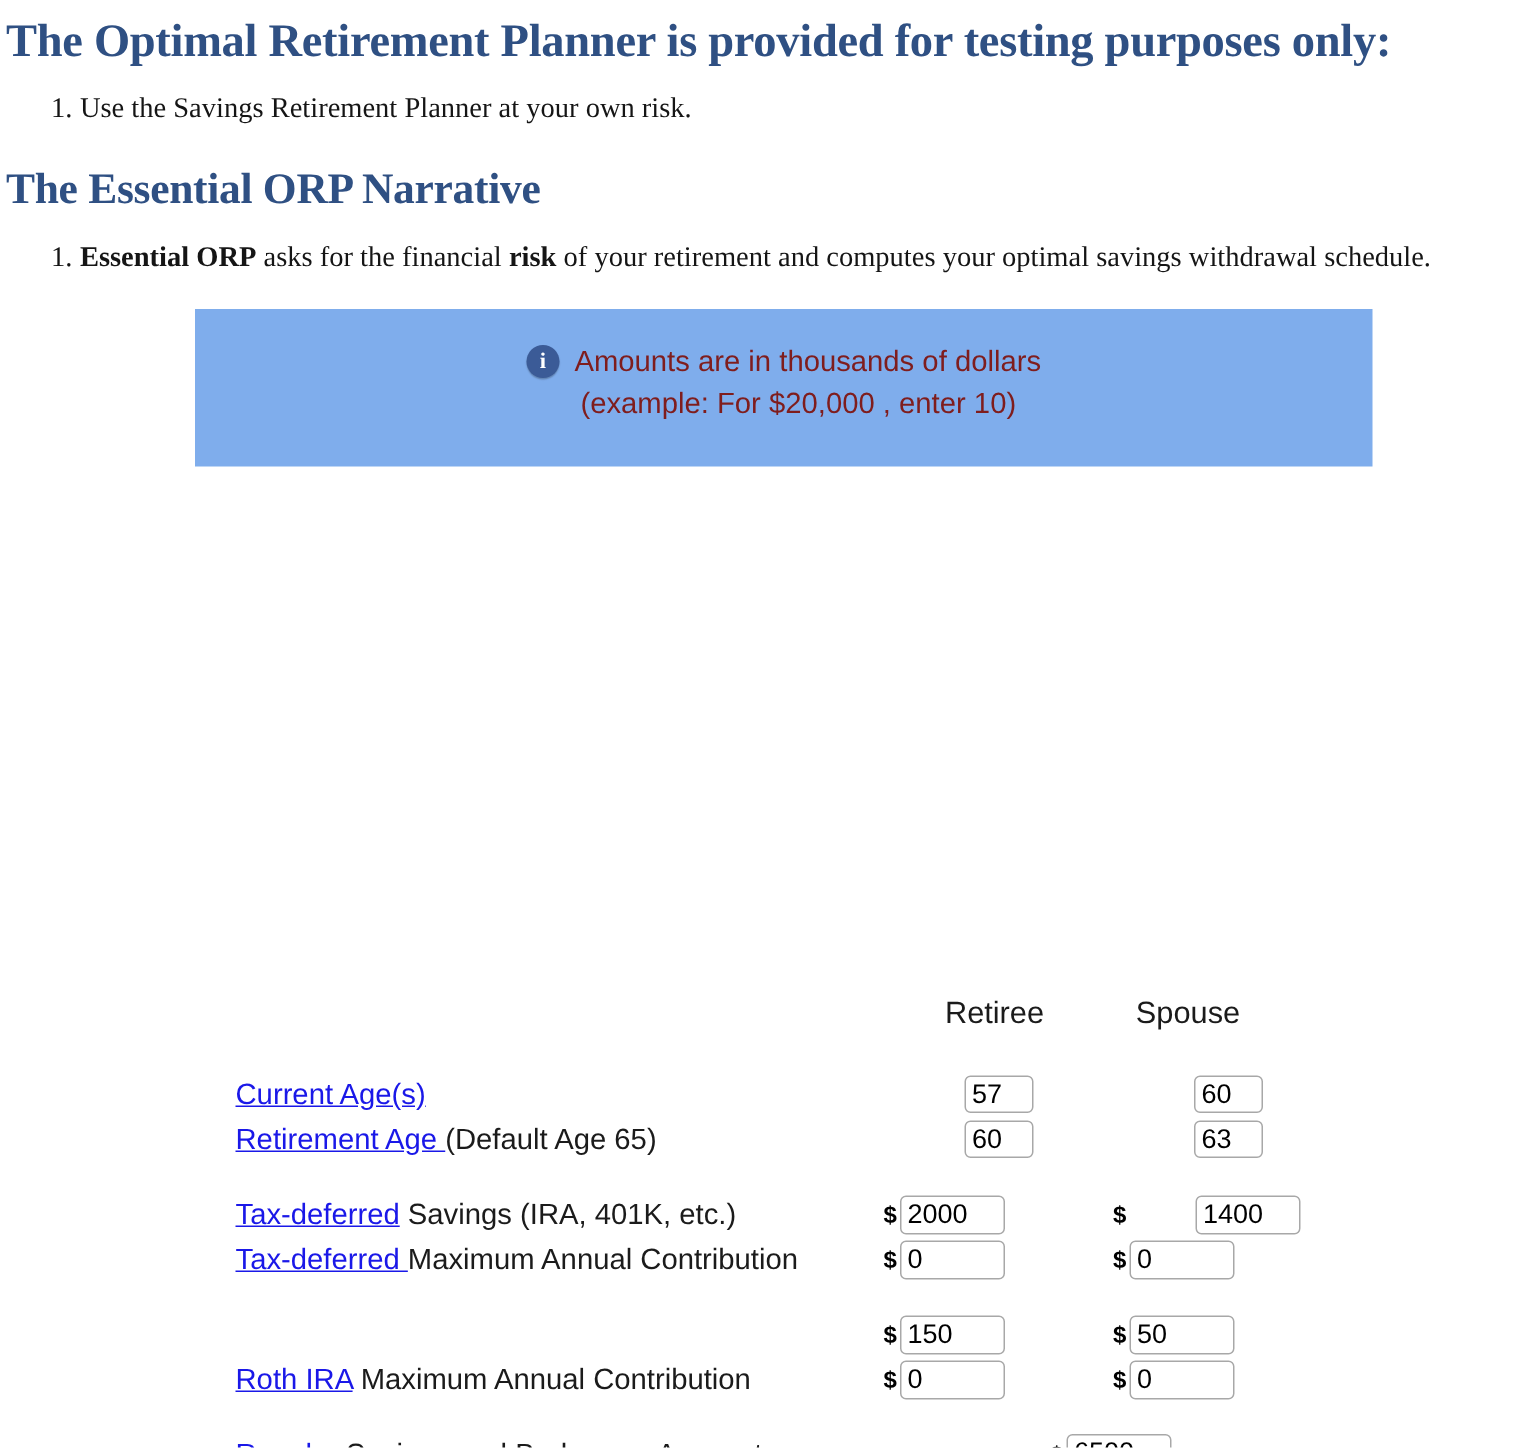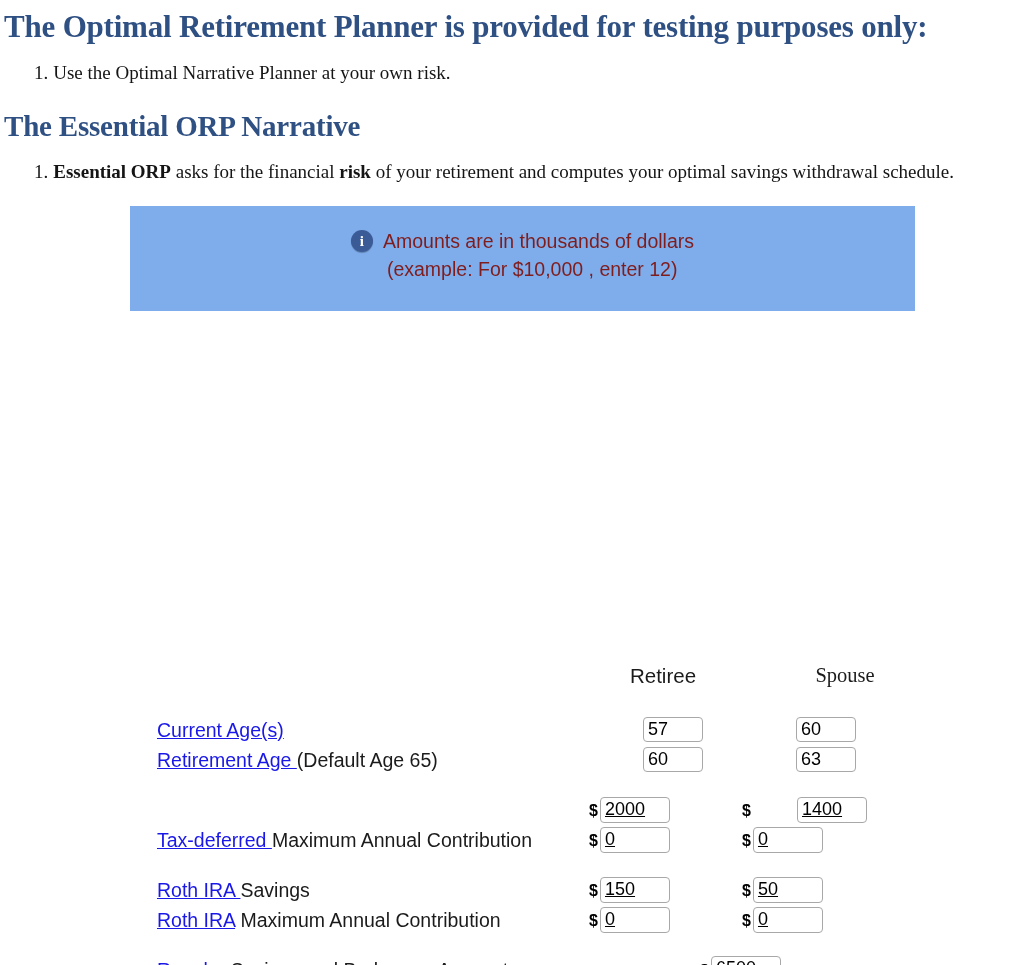--- a/index.html
+++ b/index.html
@@ -153,7 +153,7 @@
 <h1 class="h-main">The Optimal Retirement Planner is provided for testing purposes only:</h1>
 
 <div class="olist">
-  <span class="num">1.</span><span>Use the Optimal Narrative Planner at your own risk.</span>
+  <span class="num">1.</span><span>Use the Savings Retirement Planner at your own risk.</span>
 </div>
 
 <h2 class="h-sub">The Essential ORP Narrative</h2>

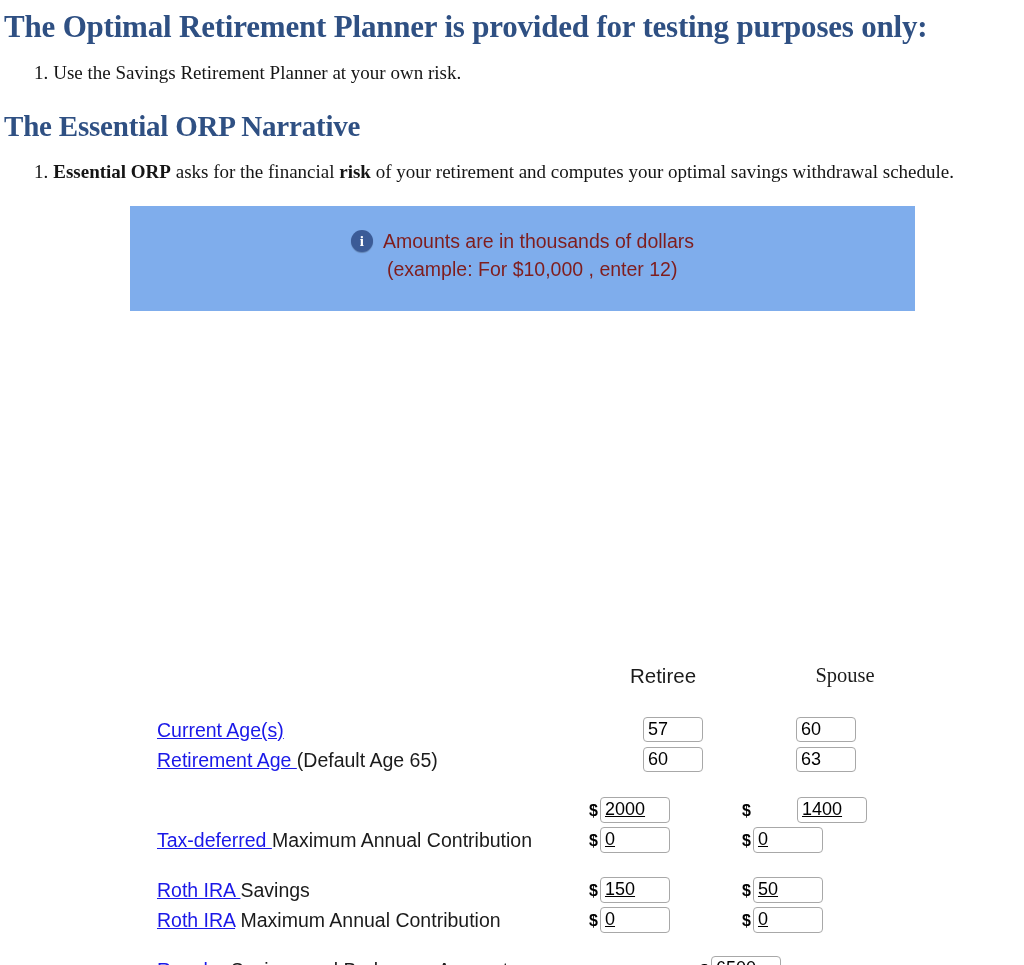--- a/index.html
+++ b/index.html
@@ -168,7 +168,7 @@
       <div class="info-icon">i</div>
       <div class="banner-text">
         <span>Amounts are in thousands of dollars</span>
-        <span class="line2">(example: For $10,000 , enter 12)</span>
+        <span class="line2">(example: For $20,000 , enter 10)</span>
       </div>
     </div>
   </div>

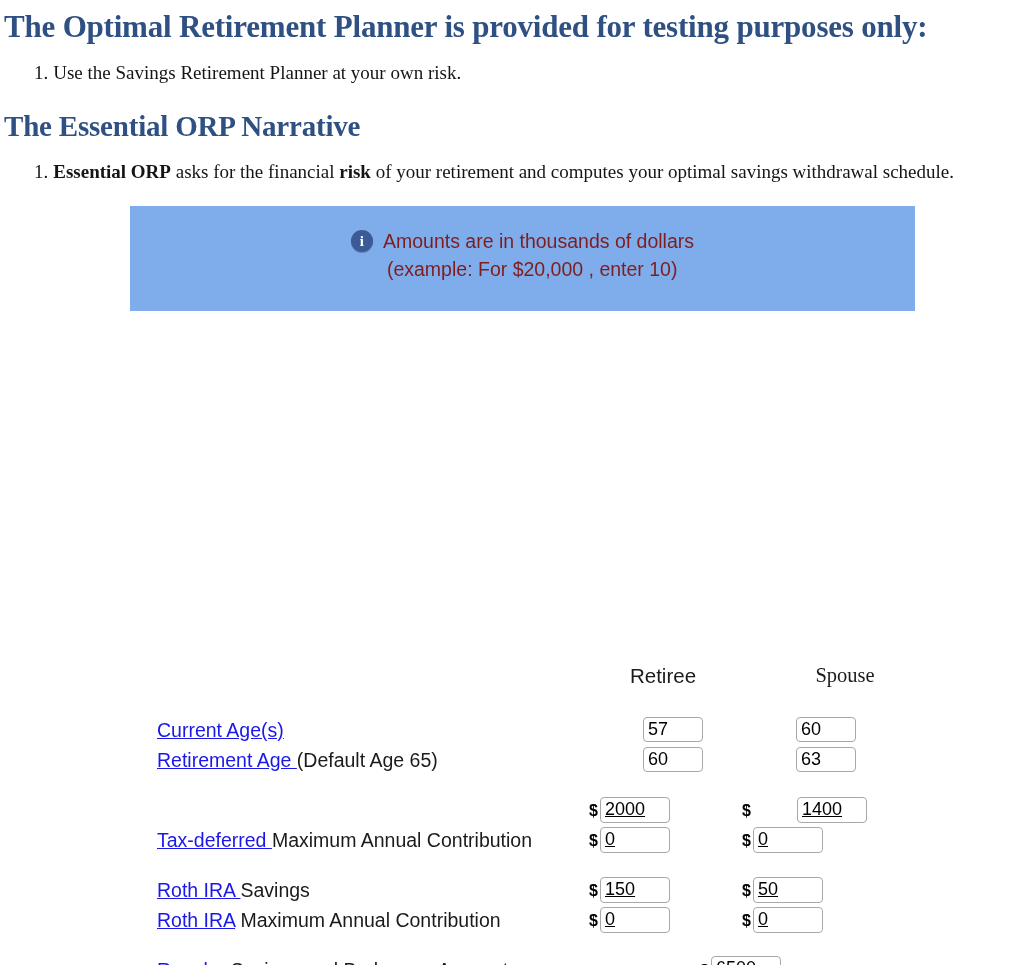--- a/index.html
+++ b/index.html
@@ -107,7 +107,7 @@
     width: 120px;
   }
   #head-retiree { left: 603px; top: 341px; }
-  #head-spouse  { left: 785px; top: 341px; font-family: Liberation Serif, serif; }
+  #head-spouse  { left: 732px; top: 341px; }
 
   .row {
     position: absolute;

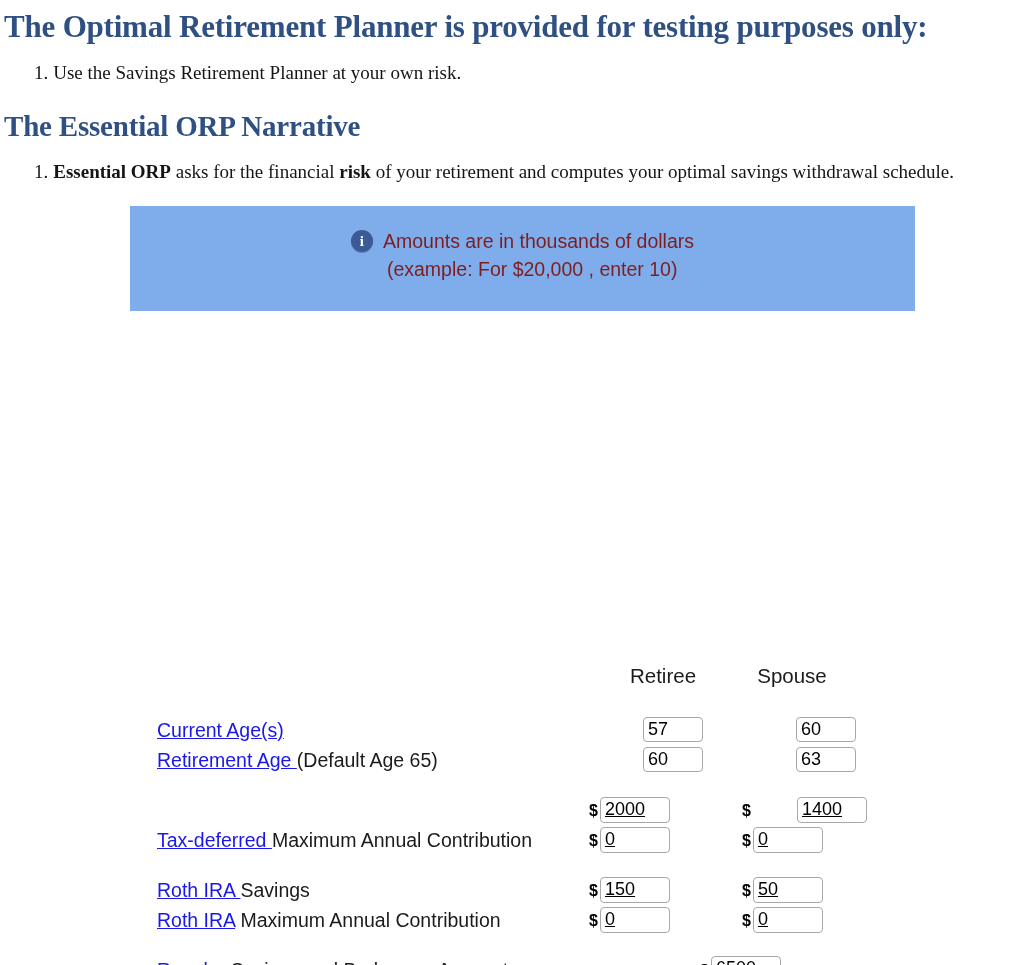--- a/index.html
+++ b/index.html
@@ -138,7 +138,7 @@
   }
   .fld.money { width: 70px; height: 26px; text-decoration: underline; }
   .fld.money-wide { width: 70px; height: 26px; }
-  .fld.age { width: 60px; height: 25px; }
+  .fld.age { width: 46px; height: 25px; }
   .dollar {
     position: absolute;
     font-family: "Liberation Sans", sans-serif;

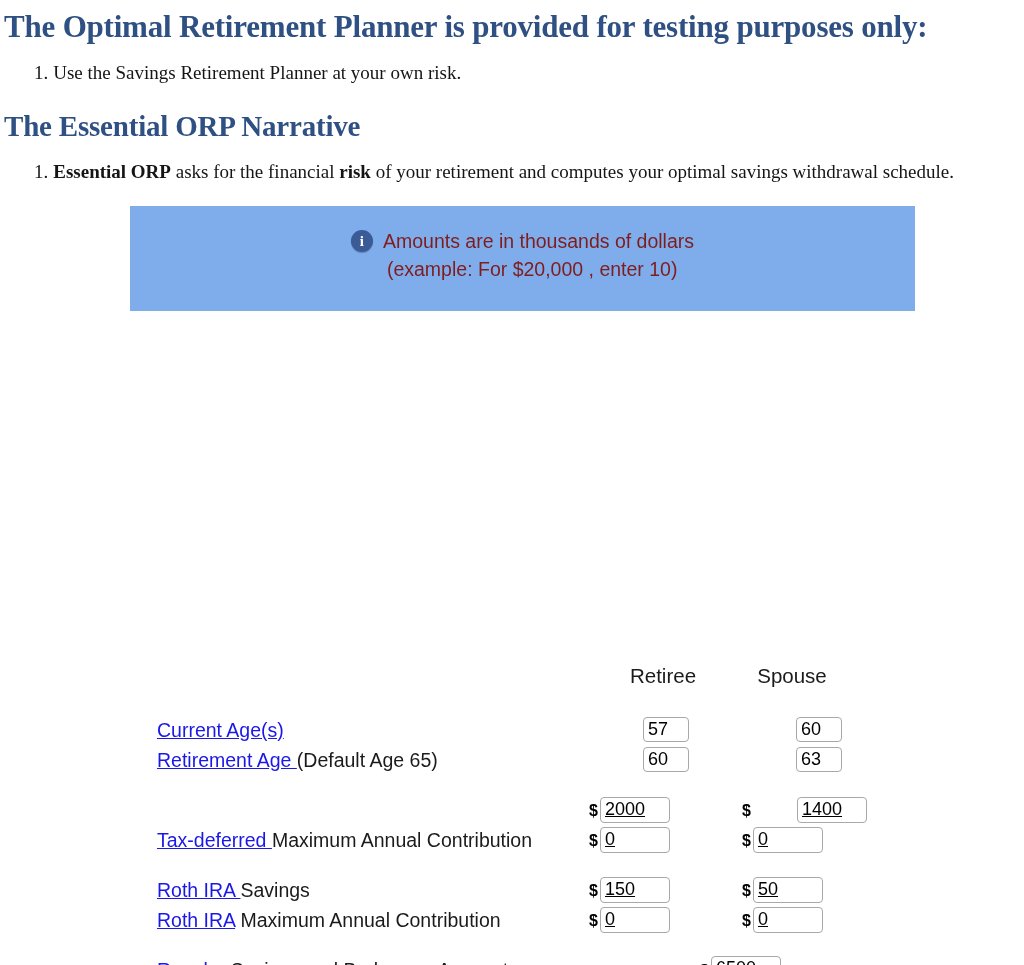--- a/index.html
+++ b/index.html
@@ -191,6 +191,9 @@
   <input class="fld age" style="left: 643px; top: 424px;" value="60">
   <input class="fld age" style="left: 796px; top: 424px;" value="63">
 
+  <div class="row" style="top:474px">
+    <span class="lnk">Tax-deferred</span><span> Savings (IRA, 401K, etc.)</span>
+  </div>
   <span class="dollar" style="left:589px; top:479px">$</span>
   <input class="fld money" style="left: 600px; top: 474px;" value="2000">
   <span class="dollar" style="left:742px; top:479px">$</span>

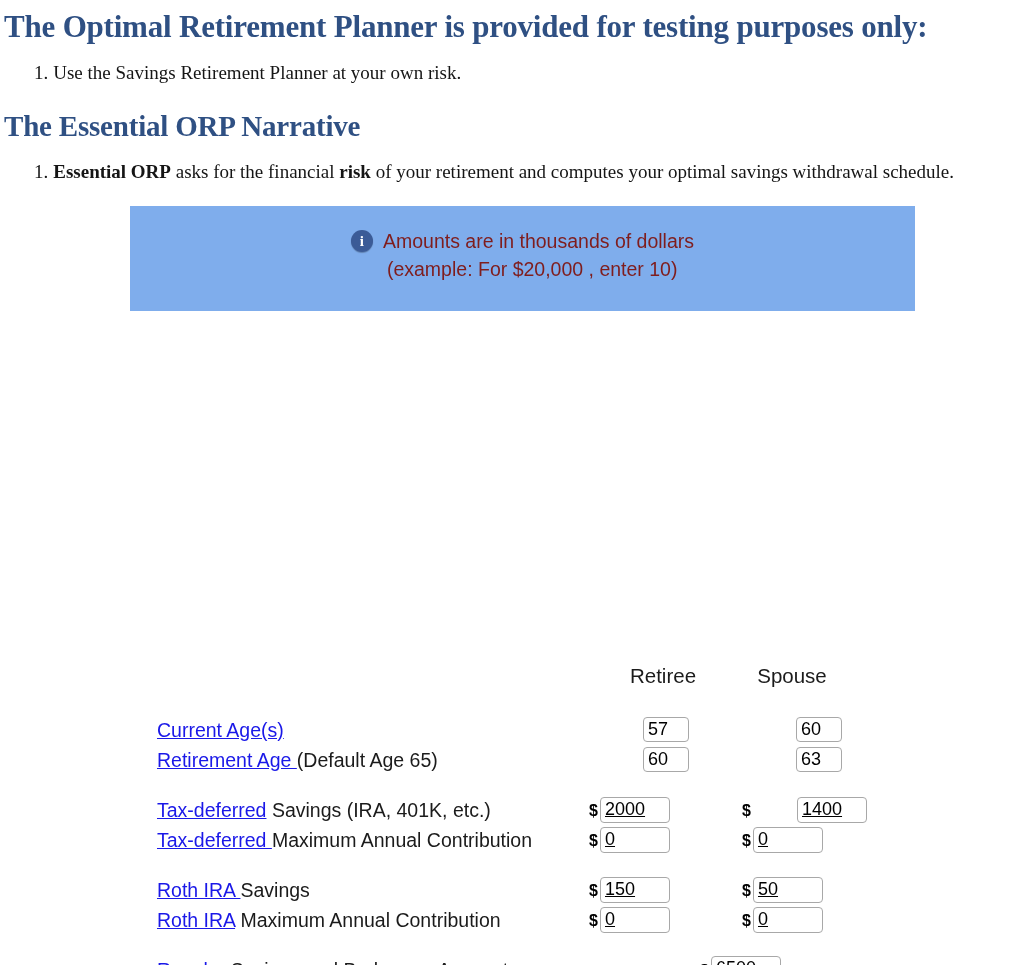--- a/index.html
+++ b/index.html
@@ -136,7 +136,7 @@
     padding: 0 4px;
     outline: none;
   }
-  .fld.money { width: 70px; height: 26px; text-decoration: underline; }
+  .fld.money { width: 70px; height: 26px; }
   .fld.money-wide { width: 70px; height: 26px; }
   .fld.age { width: 46px; height: 25px; }
   .dollar {

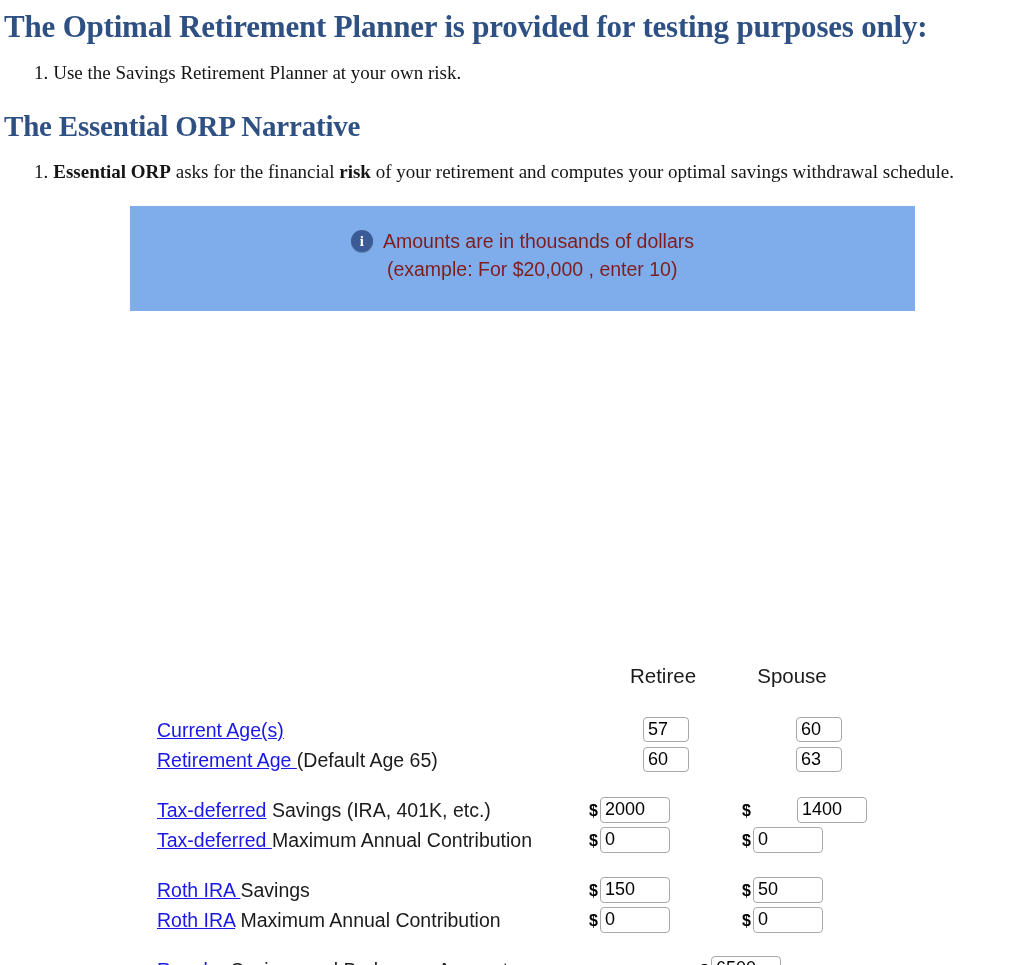--- a/index.html
+++ b/index.html
@@ -207,9 +207,6 @@
   <span class="dollar" style="left:742px; top:509px">$</span>
   <input class="fld money" style="left: 753px; top: 504px;" value="0">
 
-  <div class="row" style="top:554px">
-    <span class="lnk">Roth IRA </span><span>Savings</span>
-  </div>
   <span class="dollar" style="left:589px; top:559px">$</span>
   <input class="fld money" style="left: 600px; top: 554px;" value="150">
   <span class="dollar" style="left:742px; top:559px">$</span>

